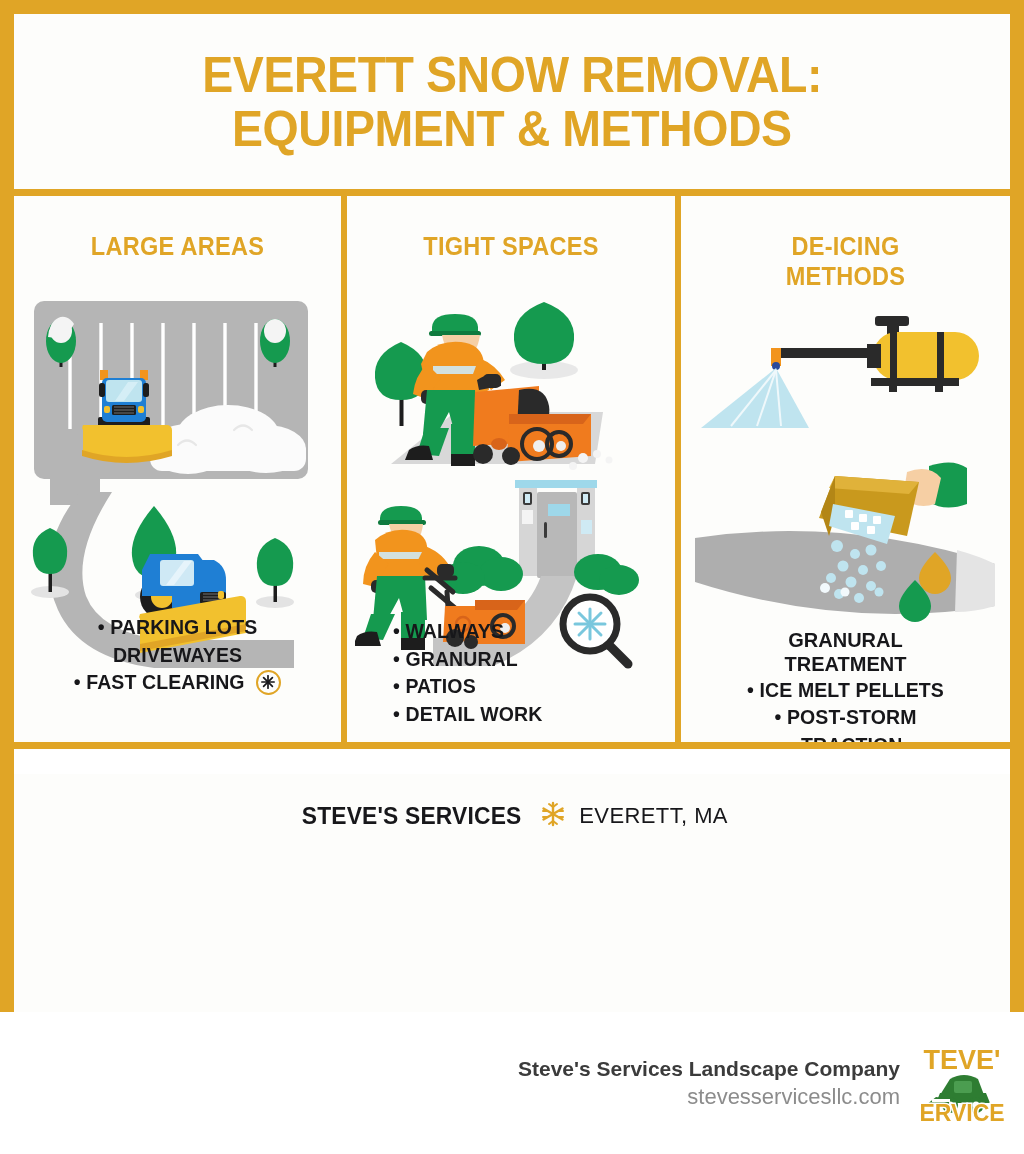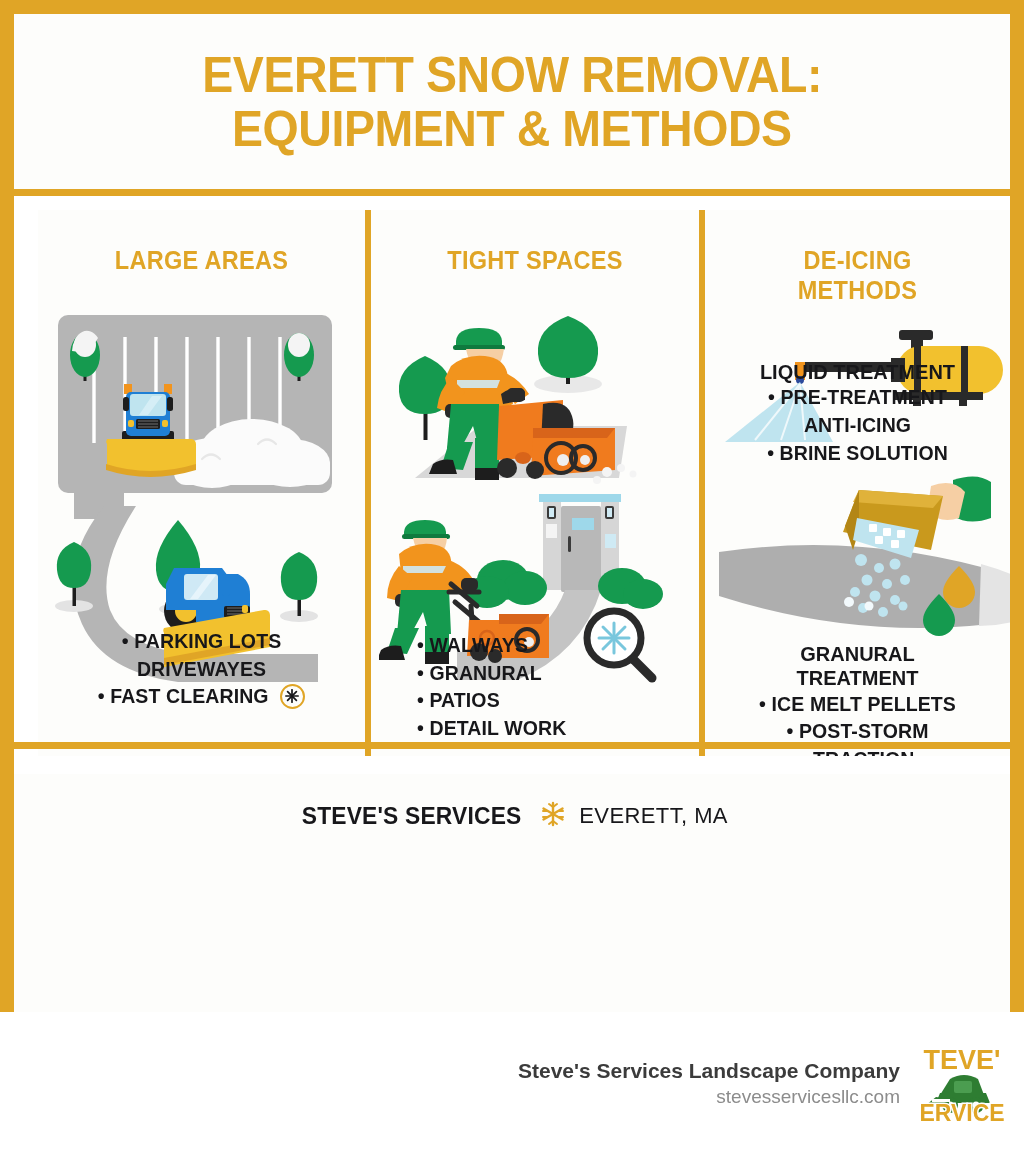--- a/index.html
+++ b/index.html
@@ -70,11 +70,10 @@
   .columns {
     position: absolute;
     left: 0;
-    top: 196px;
+    top: 182px;
     width: 100%;
     height: 546px;
     display: flex;
-    padding-left: 24px;
   }
   .col {
     position: relative;

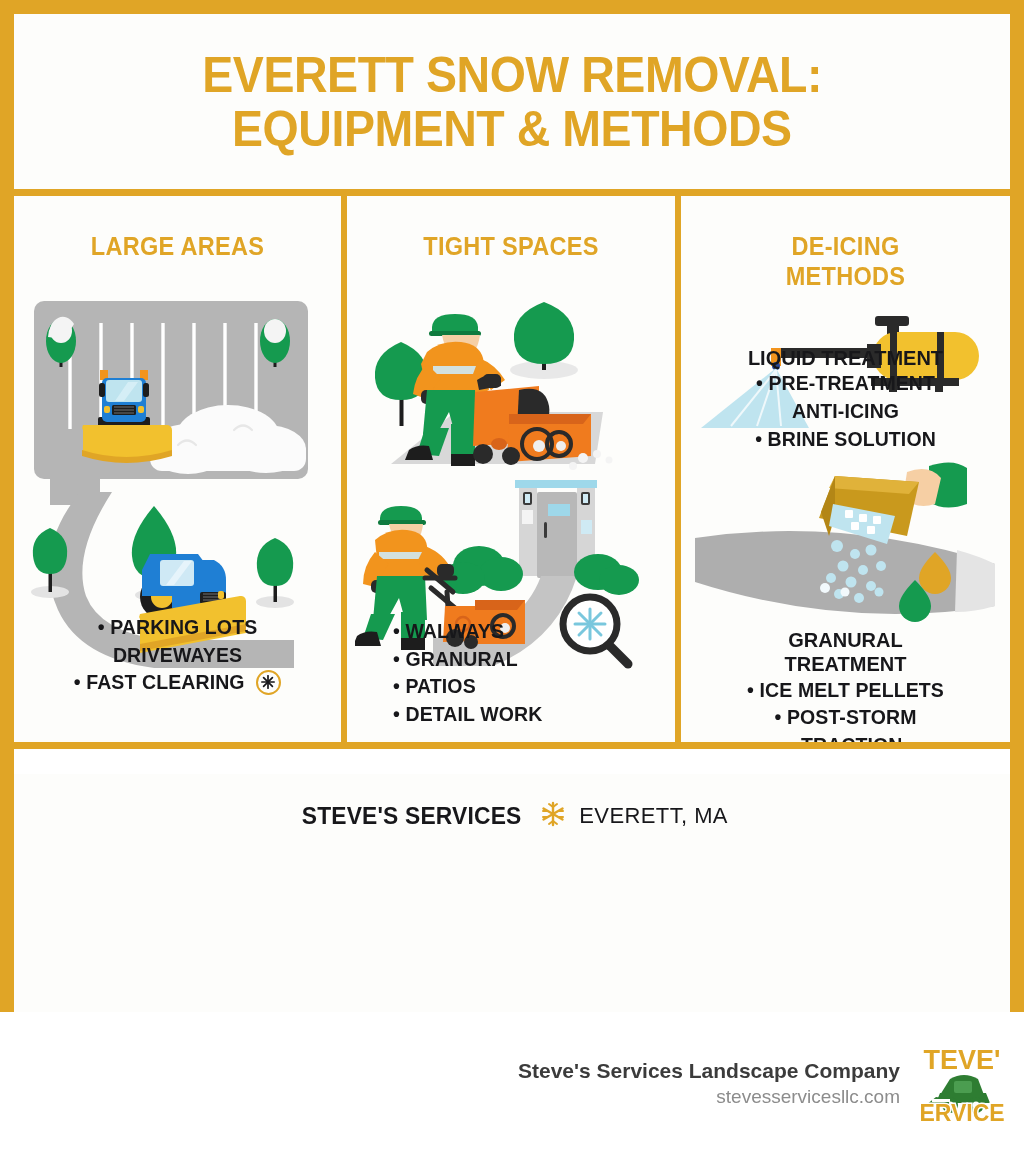--- a/index.html
+++ b/index.html
@@ -545,14 +545,6 @@
             </g>
           </svg>
 
-          <div style="position:absolute; left:0; top:150px; width:100%;">
-            <div class="sub-head">LIQUID TREATMENT</div>
-            <div class="bullets centered">
-              <div class="bullet-row">• PRE-TREATMENT</div>
-              <div class="bullet-row">ANTI-ICING</div>
-              <div class="bullet-row">• BRINE SOLUTION</div>
-            </div>
-          </div>
 
           <div style="position:absolute; left:0; top:432px; width:100%;">
             <div class="sub-head">GRANURAL</div>

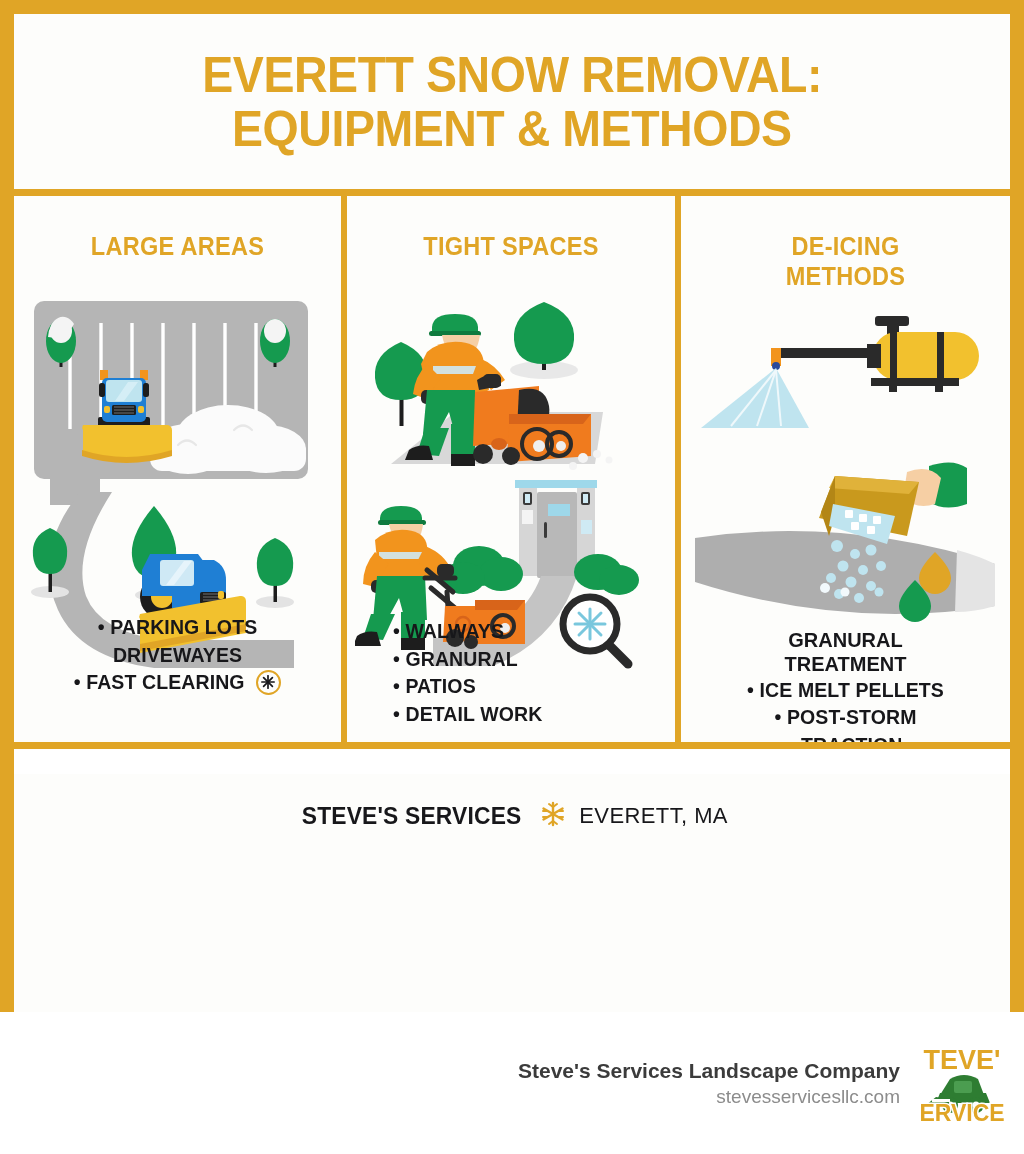--- a/index.html
+++ b/index.html
@@ -197,7 +197,7 @@
   .attrib-url {
     color: #8c8c8c;
     font-weight: 400;
-    font-size: 19px;
+    font-size: 22px;
     line-height: 1.35;
   }
   .logo-box { width: 96px; height: 96px; flex: 0 0 96px; }

